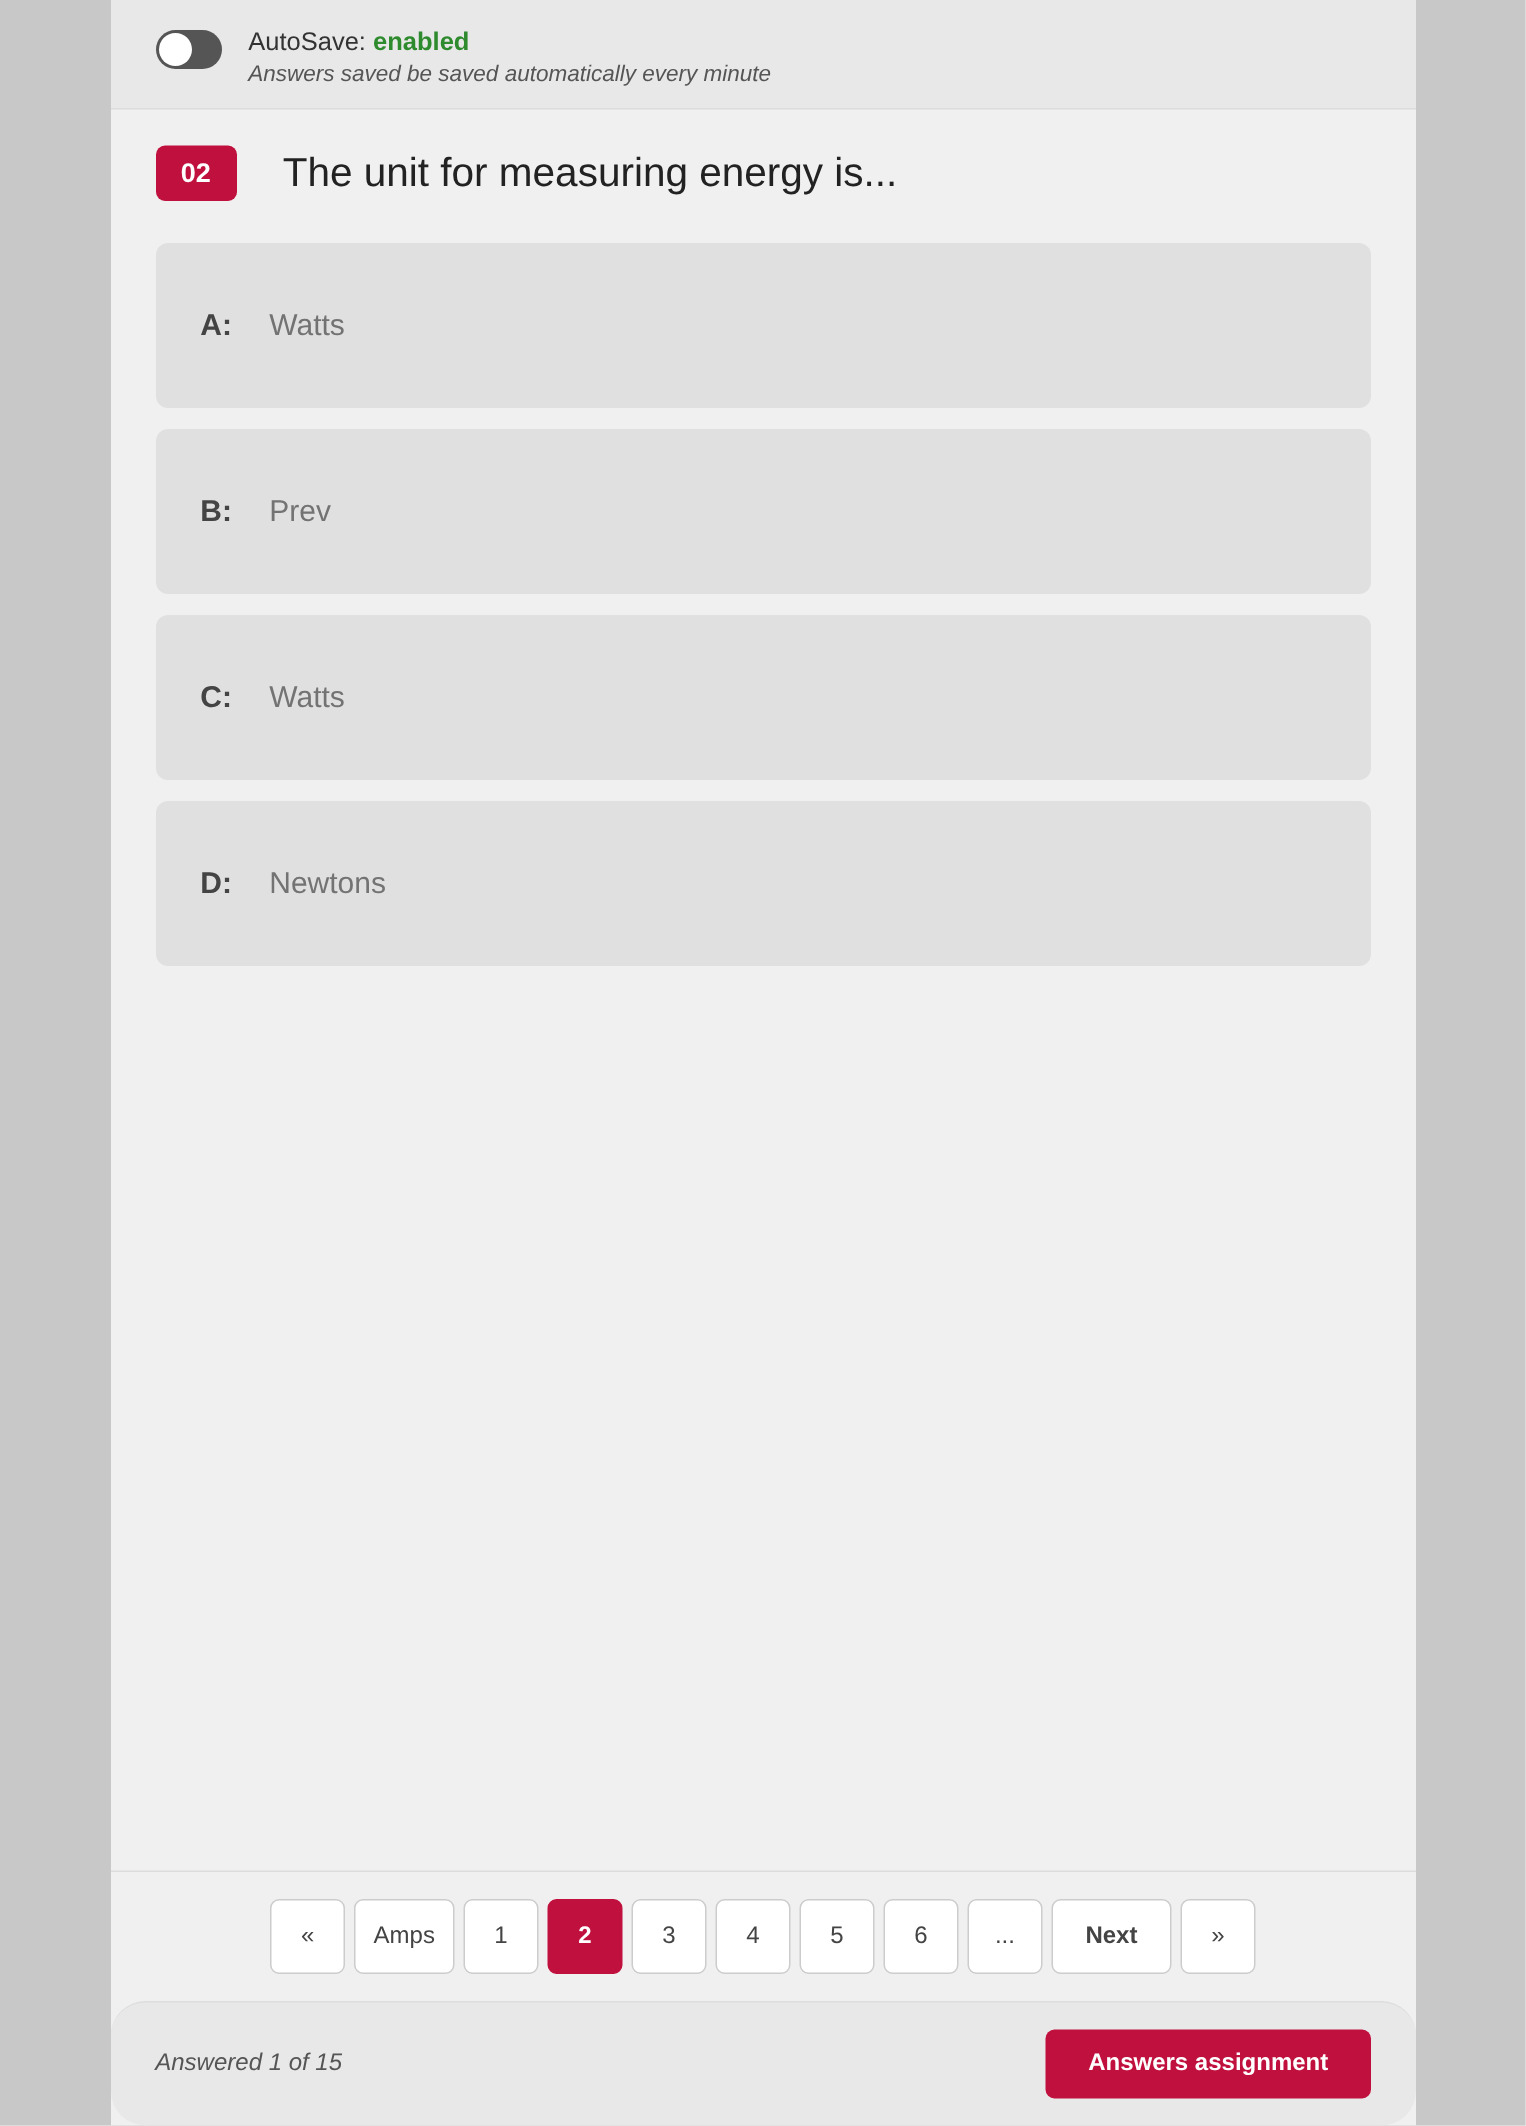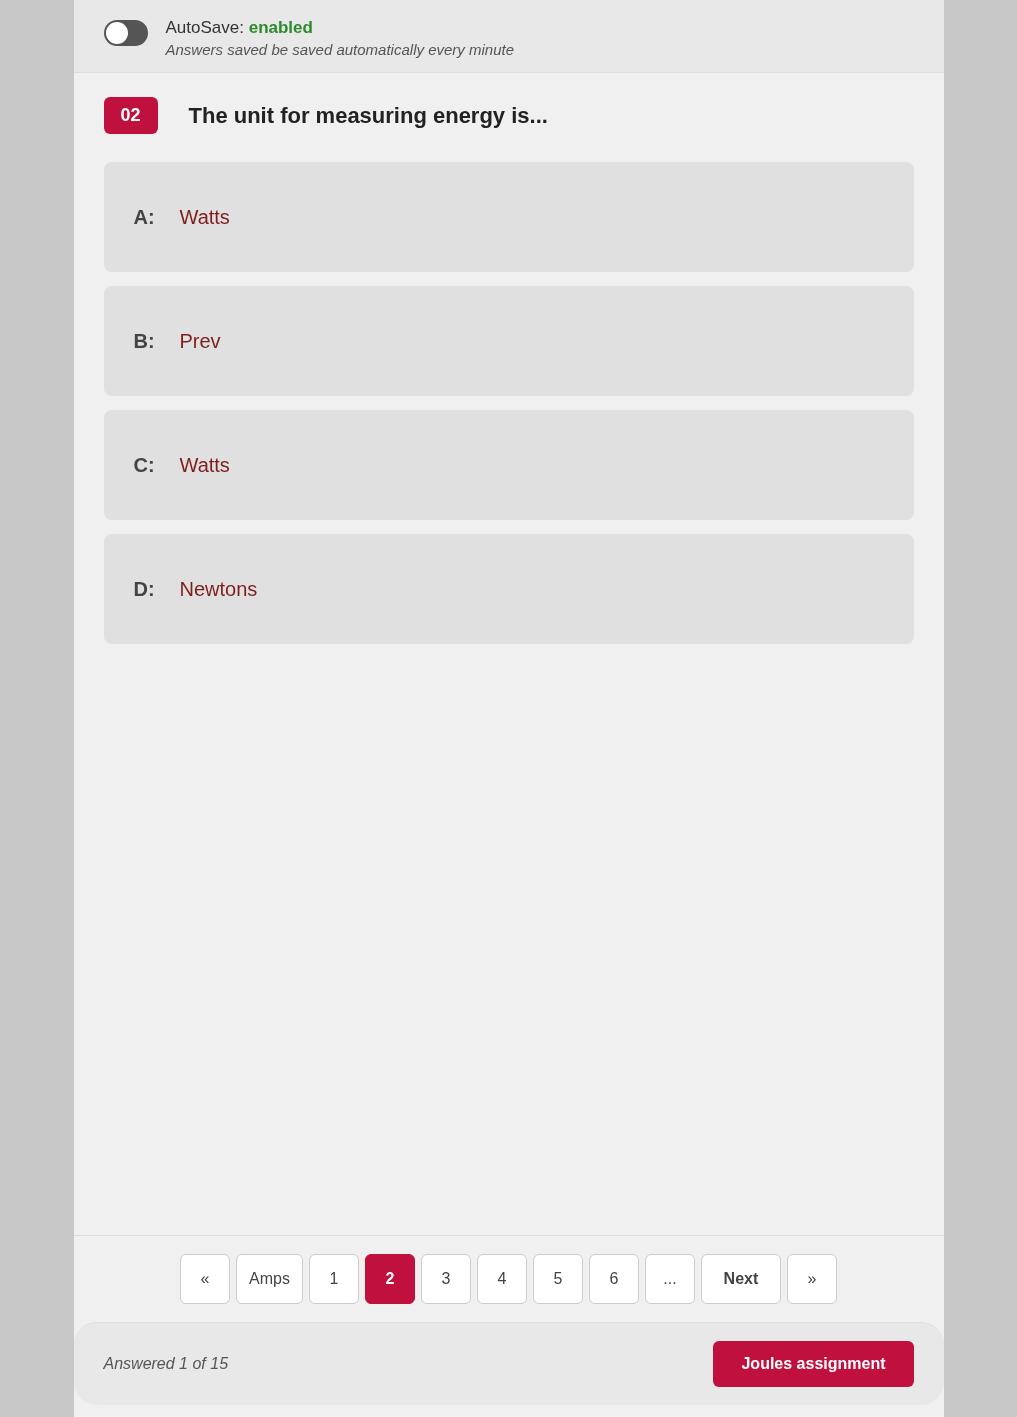--- a/index.html
+++ b/index.html
@@ -23,7 +23,7 @@
       background: #f0f0f0;
       display: flex;
       flex-direction: column;
-      padding-bottom: 12px;
+      padding-bottom: 0;
     }
 
     

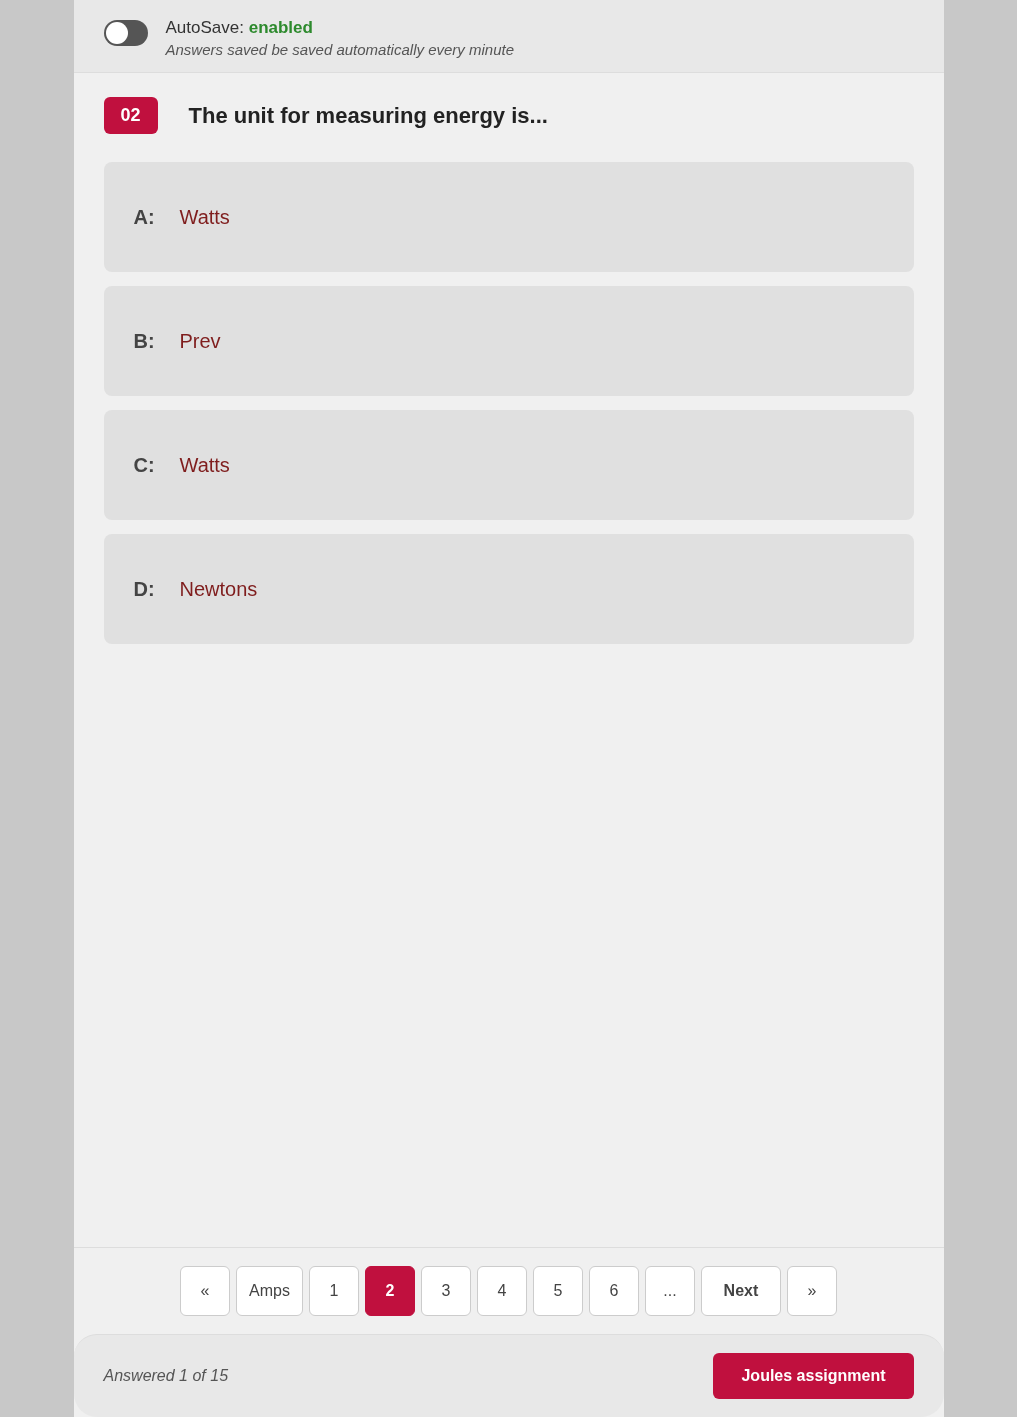--- a/index.html
+++ b/index.html
@@ -99,9 +99,9 @@
     }
 
     .question-text {
-      font-size: 22px;
+      font-size: 27px;
       color: #222;
-      font-weight: bold;
+      font-weight: normal;
     }
 
     

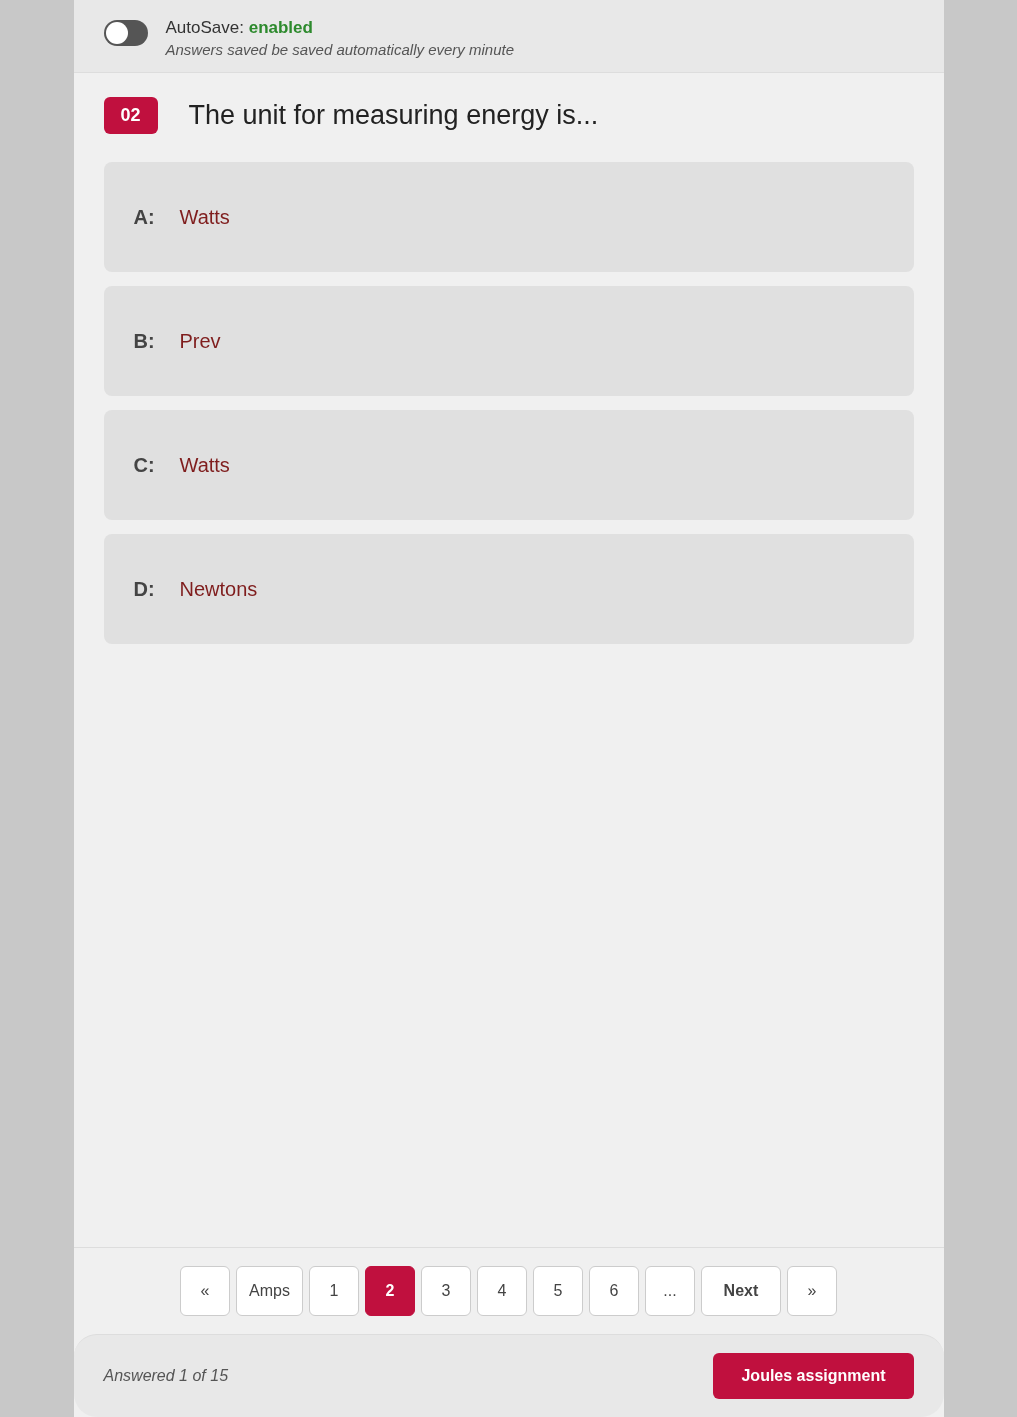--- a/index.html
+++ b/index.html
@@ -133,7 +133,7 @@
     }
 
     .option-value {
-      color: #7f1d1d;
+      color: #737373;
     }
 
     

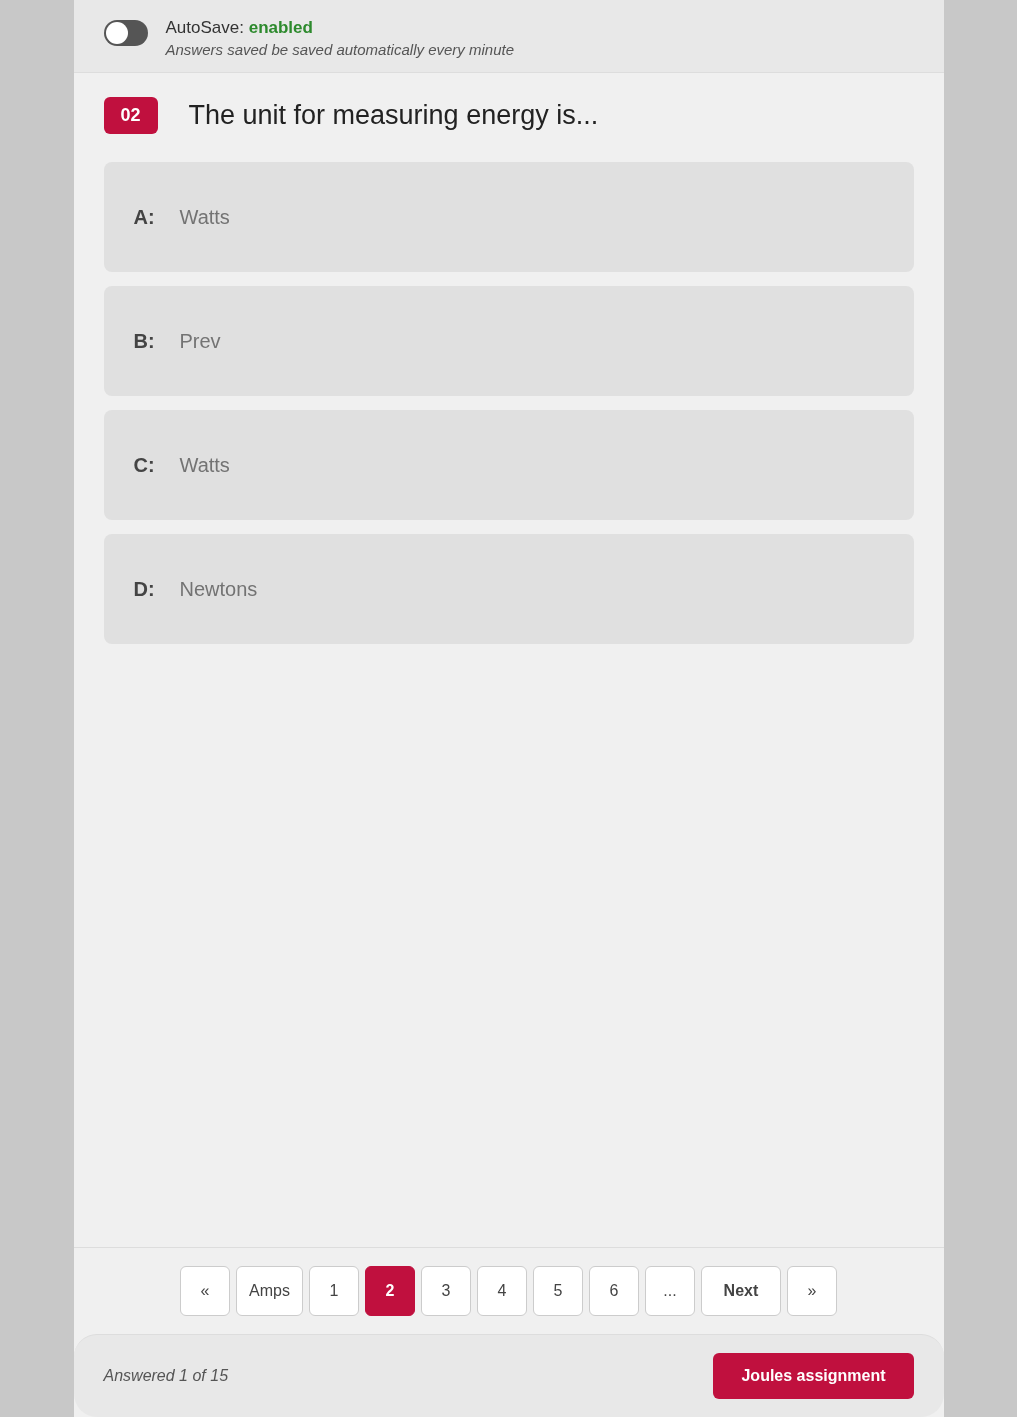--- a/index.html
+++ b/index.html
@@ -258,7 +258,7 @@
 
   <div class="footer-bar">
     <span class="answered-text">Answered 1 of 15</span>
-    <button class="submit-btn">Joules assignment</button>
+    <button class="submit-btn">Answers assignment</button>
   </div>
 
 </div>

